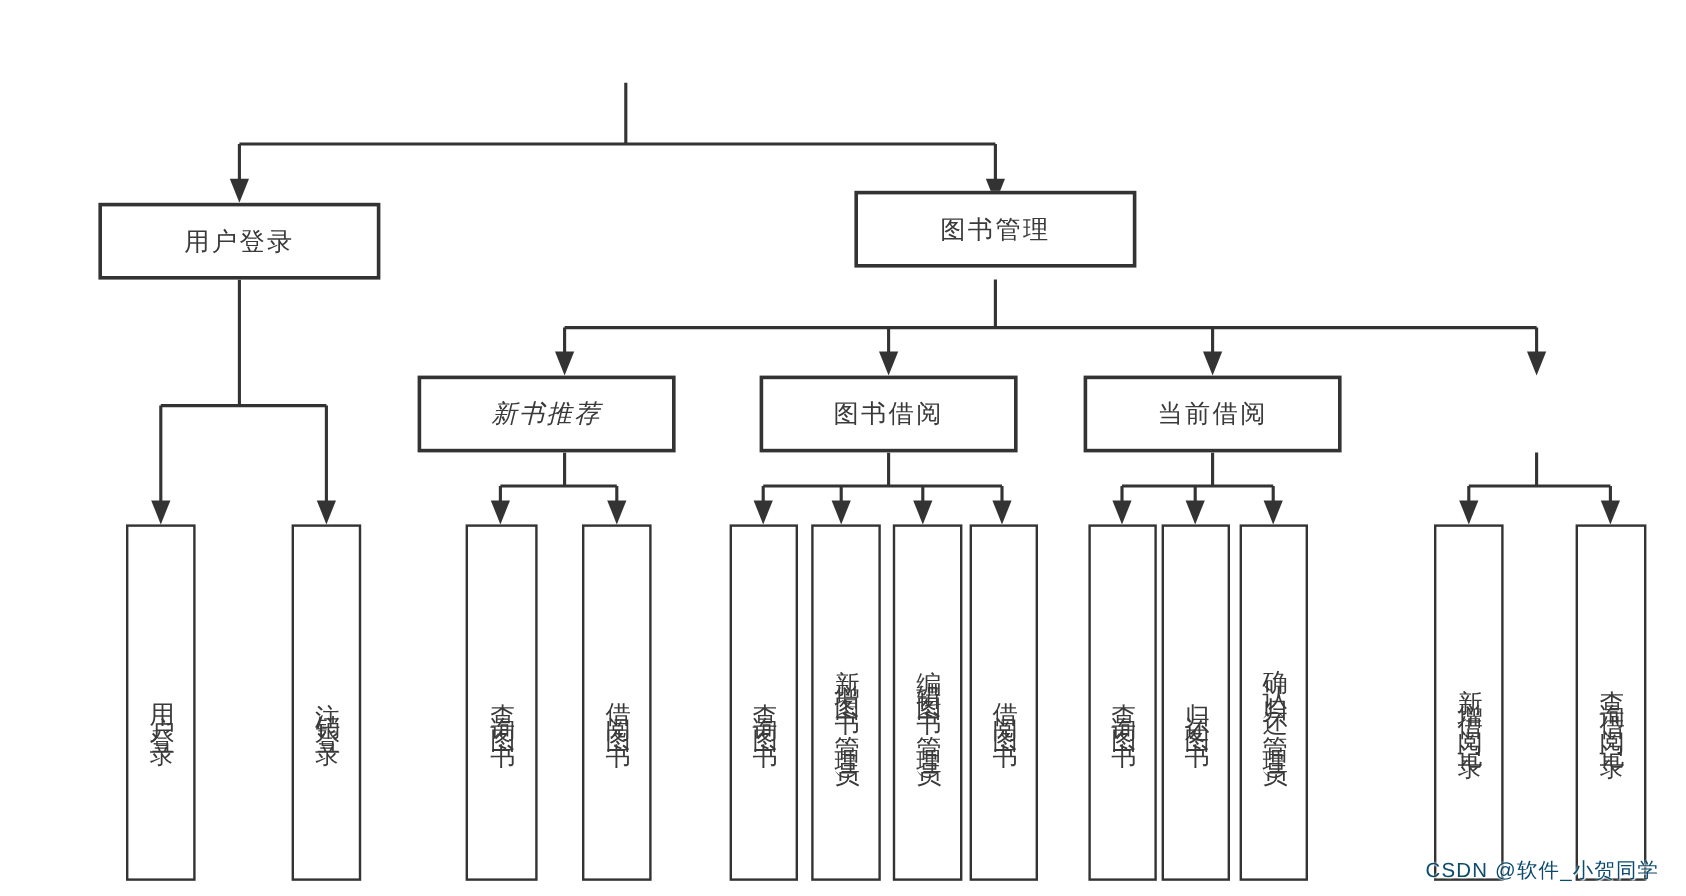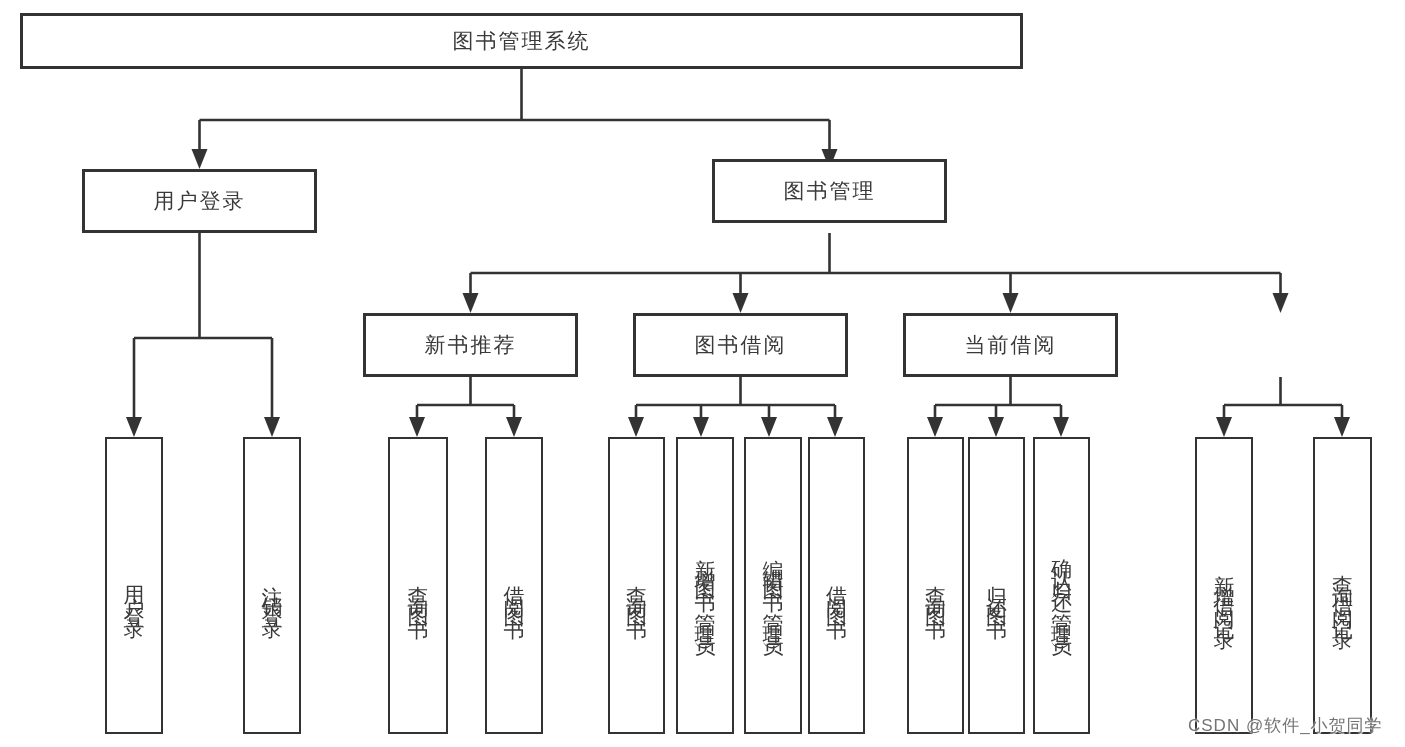--- a/index.html
+++ b/index.html
@@ -107,9 +107,6 @@
     </g>
   </svg>
 
-  <div class="node hlabel" style="left:20px; top:13px; width:1003px; height:56px;">
-    <span>图书管理系统</span>
-  </div>
 
   <div class="node hlabel" style="left:82px; top:169px; width:235px; height:64px;">
     <span>用户登录</span>

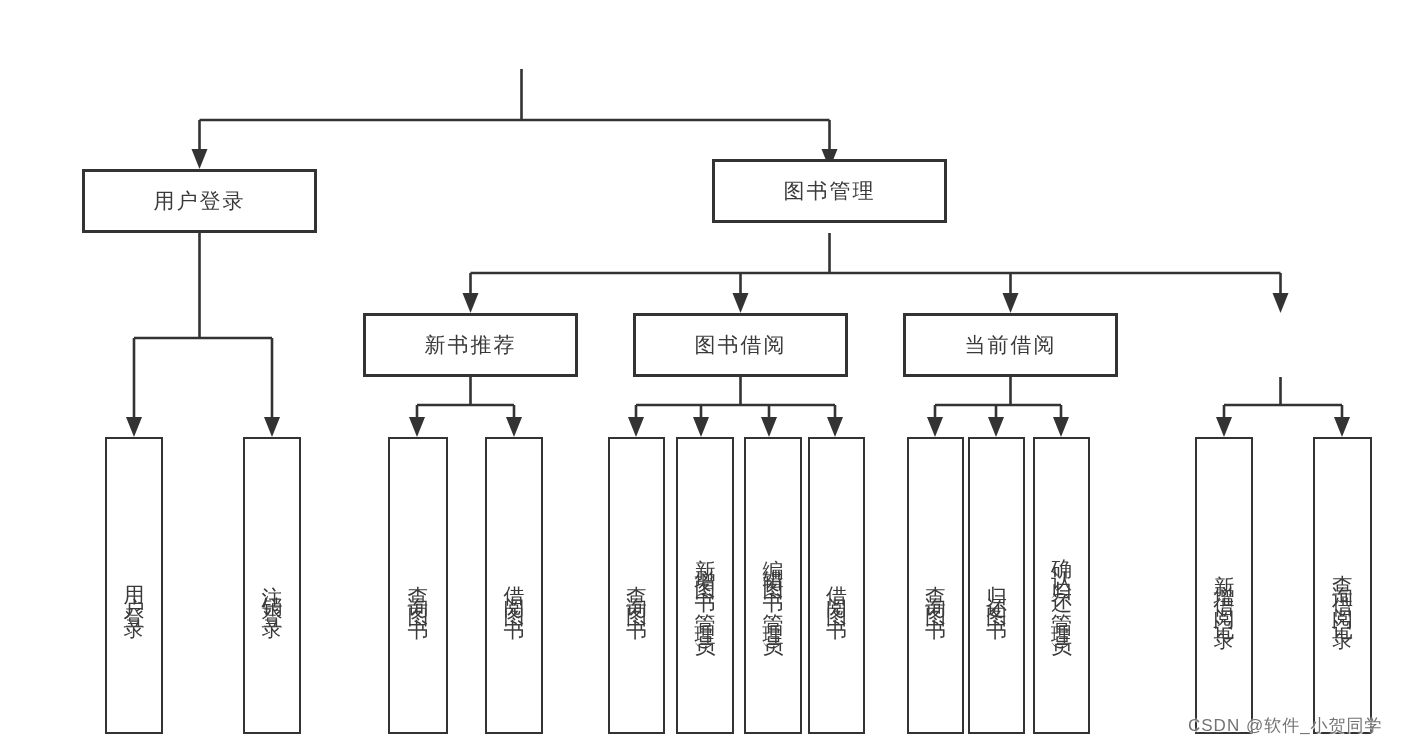--- a/index.html
+++ b/index.html
@@ -115,7 +115,7 @@
     <span>图书管理</span>
   </div>
 
-  <div class="node hlabel" style="left:363px; top:313px; width:215px; height:64px;">
+  <div class="node hlabel" style="left:348px; top:313px; width:215px; height:64px;font-style:italic;">
     <span>新书推荐</span>
   </div>
   <div class="node hlabel" style="left:903px; top:313px; width:215px; height:64px;">

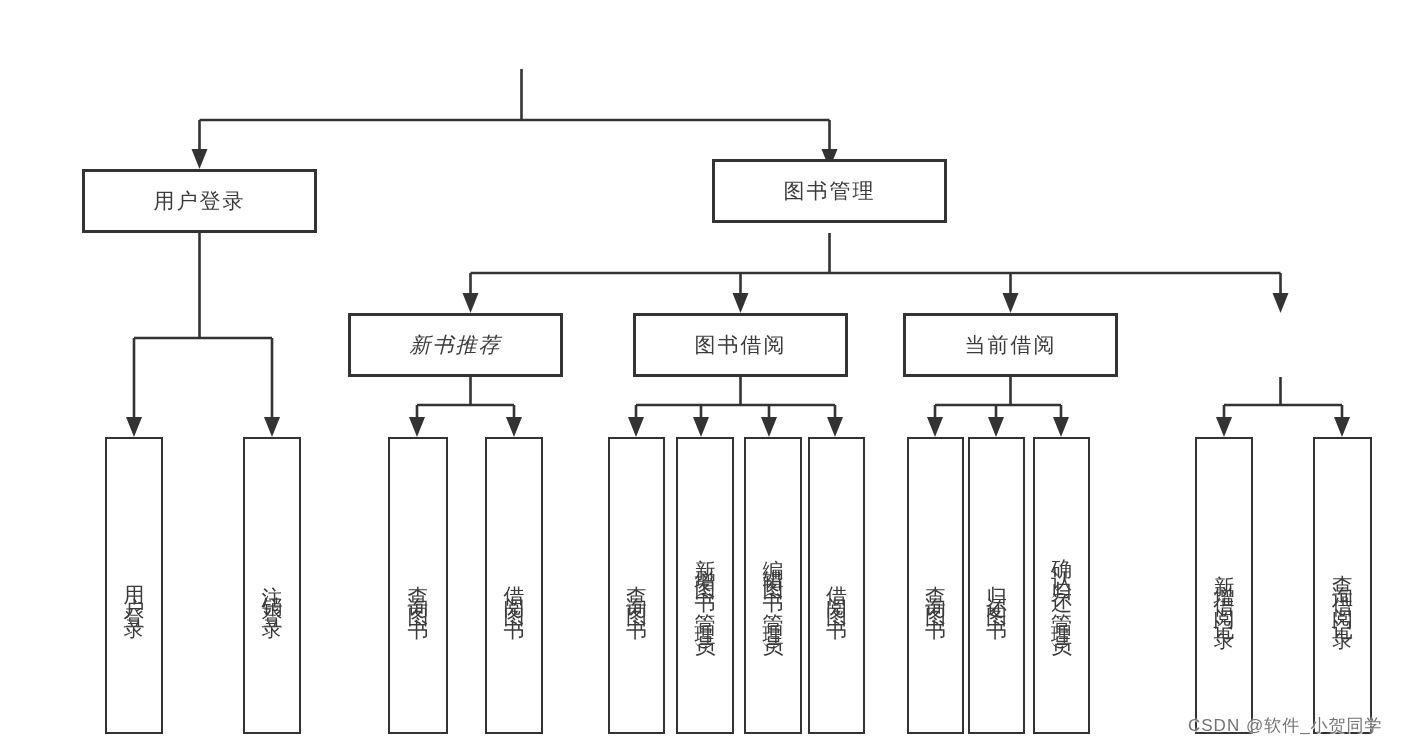--- a/index.html
+++ b/index.html
@@ -55,7 +55,7 @@
     left: 1188px;
     top: 714px;
     font-size: 17px;
-    color: #737373;
+    color: #0c4a6e;
     letter-spacing: 1px;
     white-space: nowrap;
     text-shadow: 0 0 2px #ffffff, 1px 1px 1px rgba(255,255,255,0.9);

